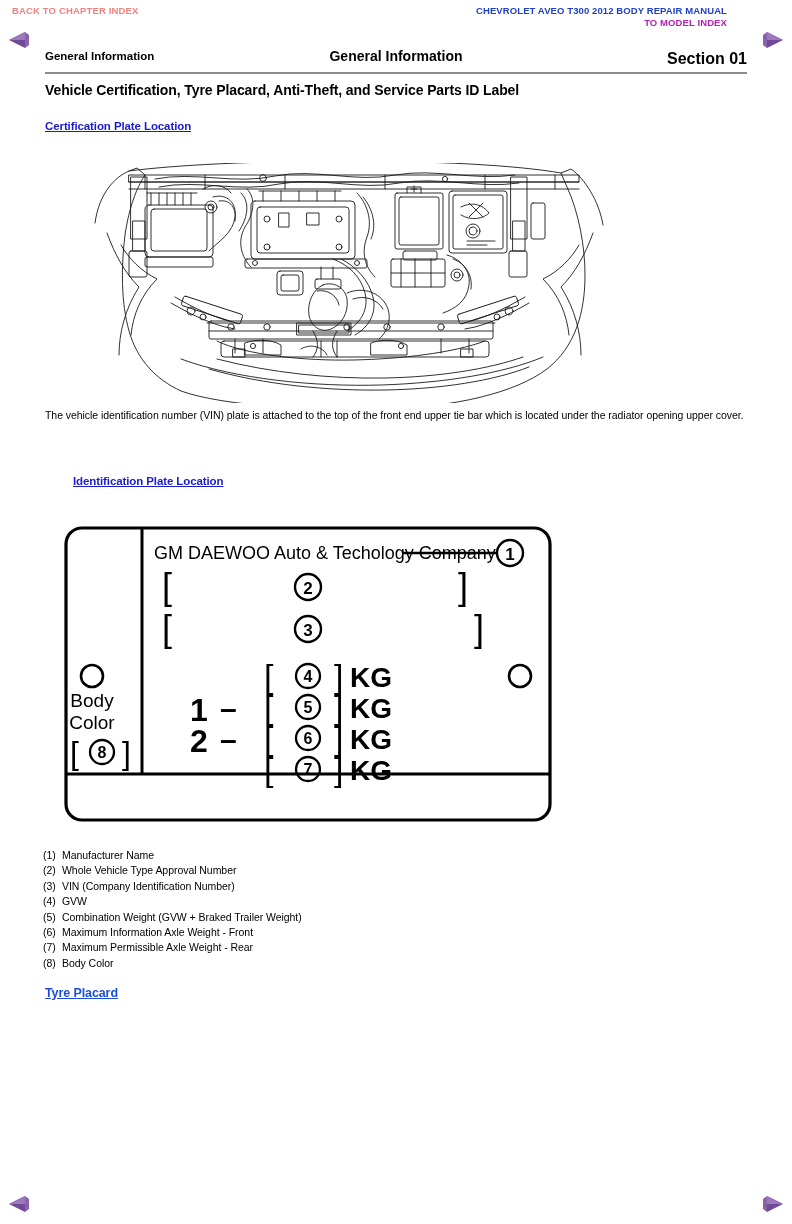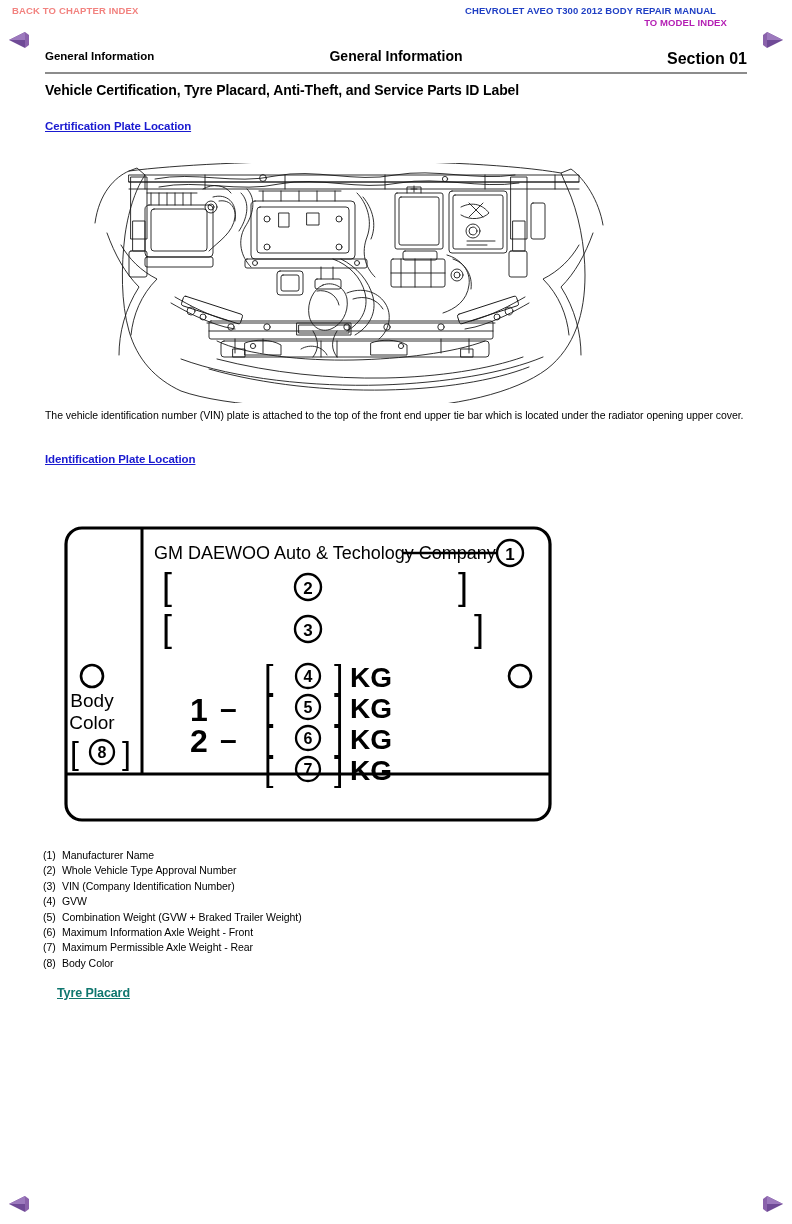--- a/index.html
+++ b/index.html
@@ -37,7 +37,7 @@
   }
   .manual-title {
     position: absolute;
-    right: 19px;
+    right: 8px;
     top: 5px;
     font-size: 9.5px;
     font-weight: bold;

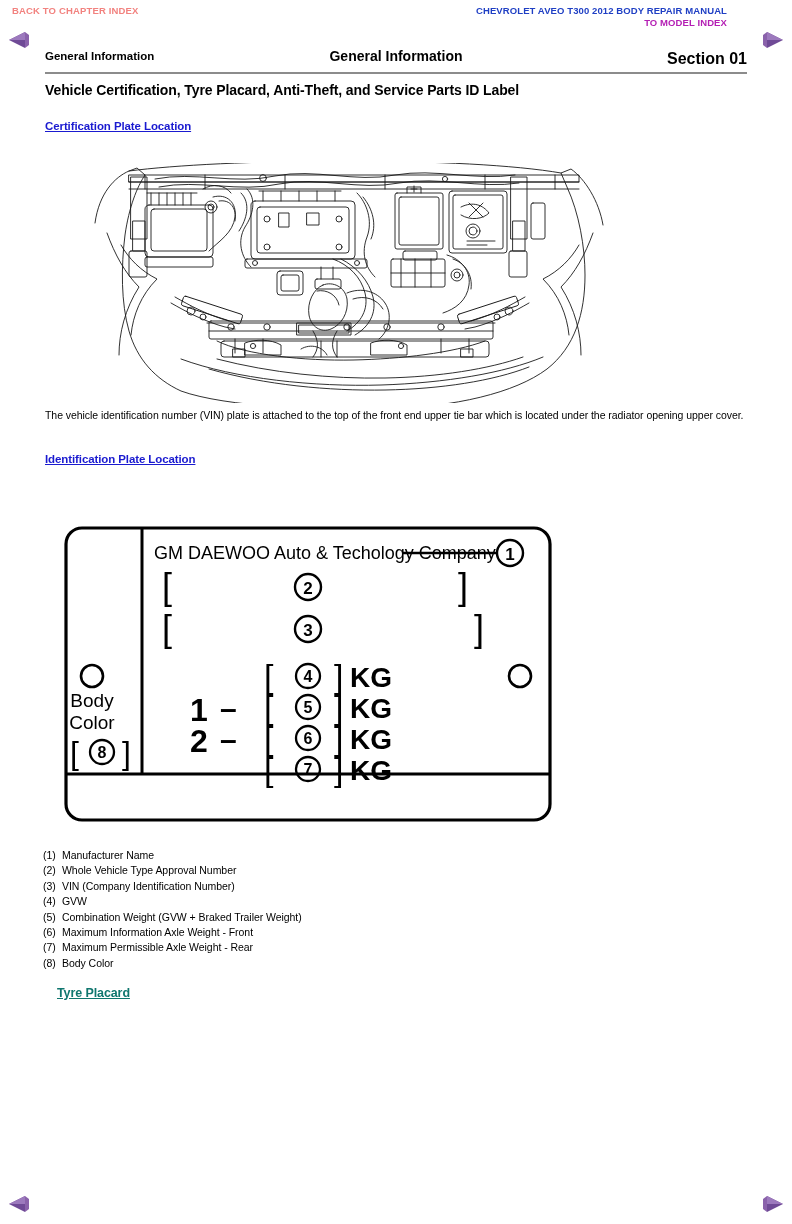--- a/index.html
+++ b/index.html
@@ -134,7 +134,7 @@
     cursor: pointer;
   }
   .link-cert { top: 120px; }
-  .link-ident { top: 453px; }
+  .link-ident { top: 475px; margin-left: 28px; }
 
   .plain-heading {
     position: absolute;

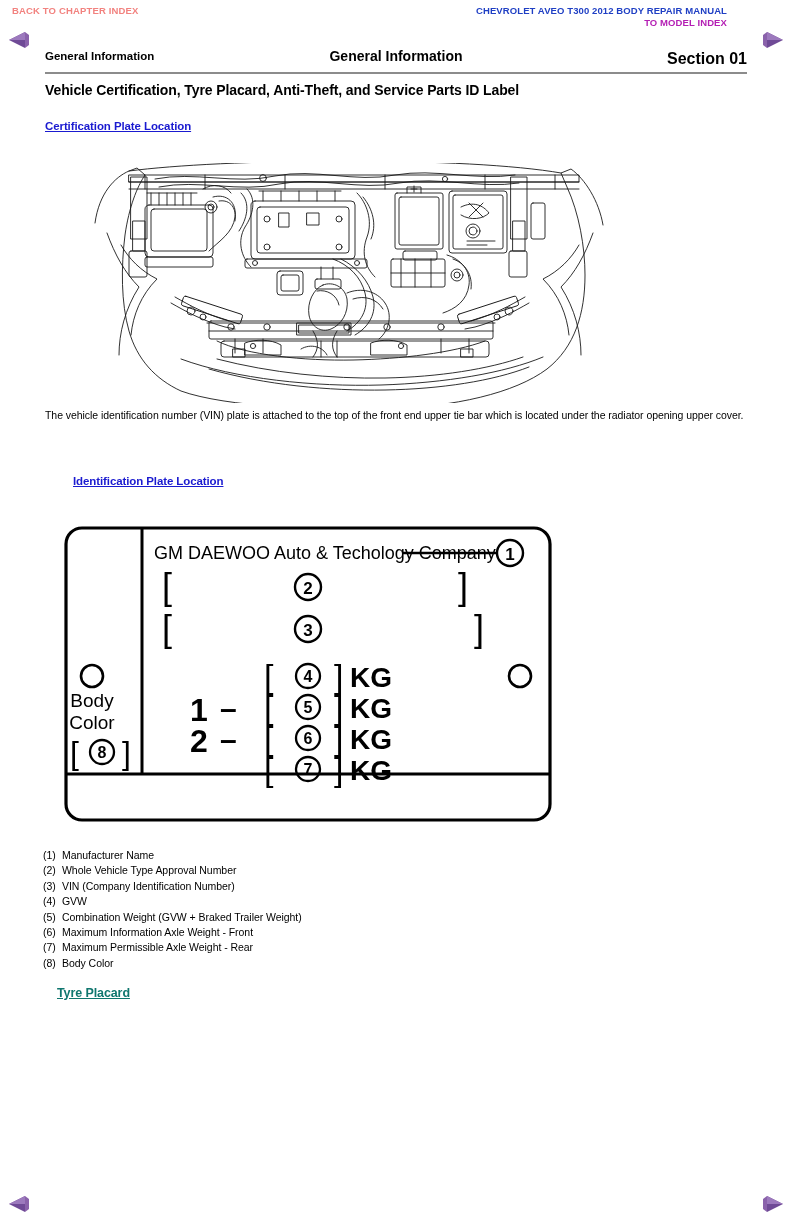--- a/index.html
+++ b/index.html
@@ -138,11 +138,11 @@
 
   .plain-heading {
     position: absolute;
-    left: 57px;
+    left: 45px;
     top: 986px;
     font-size: 12.5px;
     font-weight: bold;
-    color: #0f766e;
+    color: #1d4ed8;
     text-decoration: underline;
     letter-spacing: -0.1px;
     white-space: nowrap;

